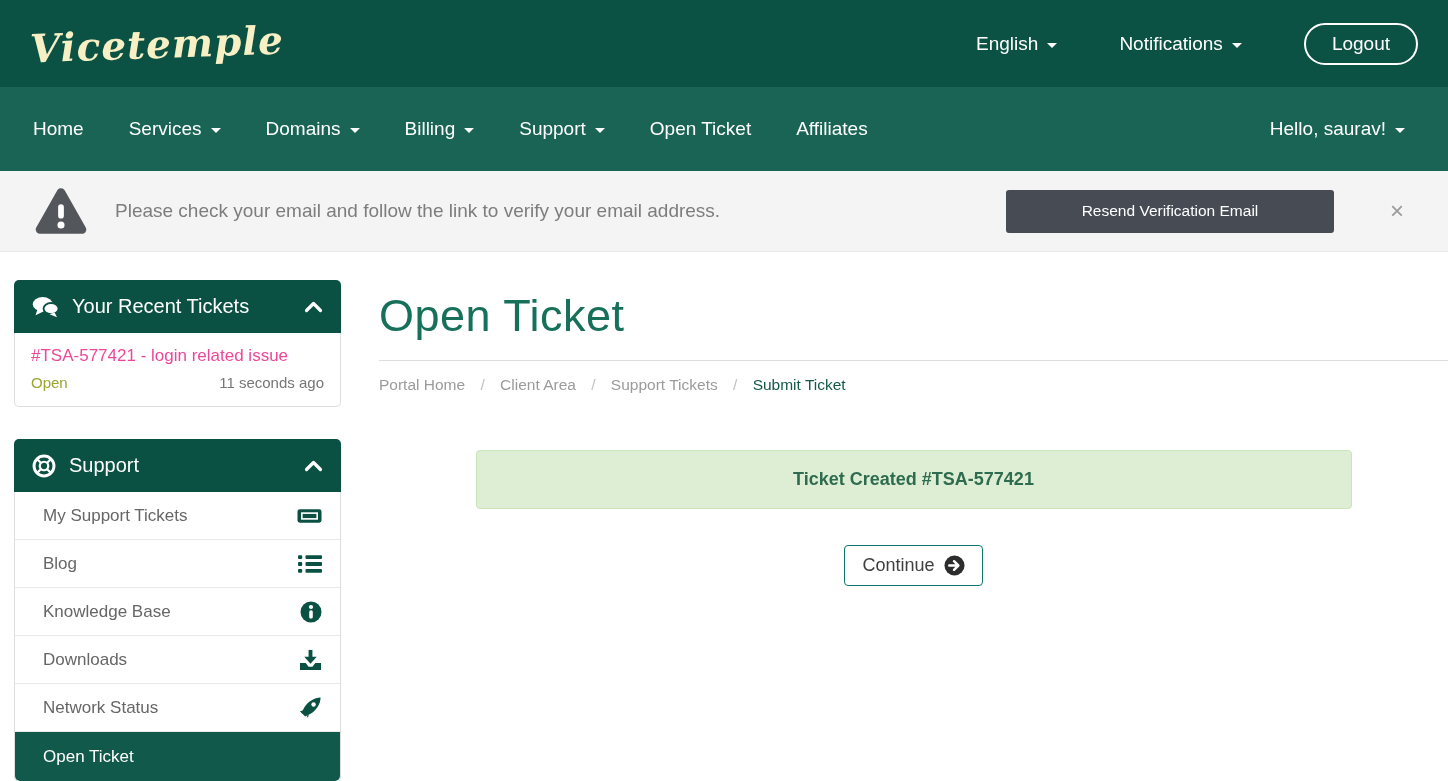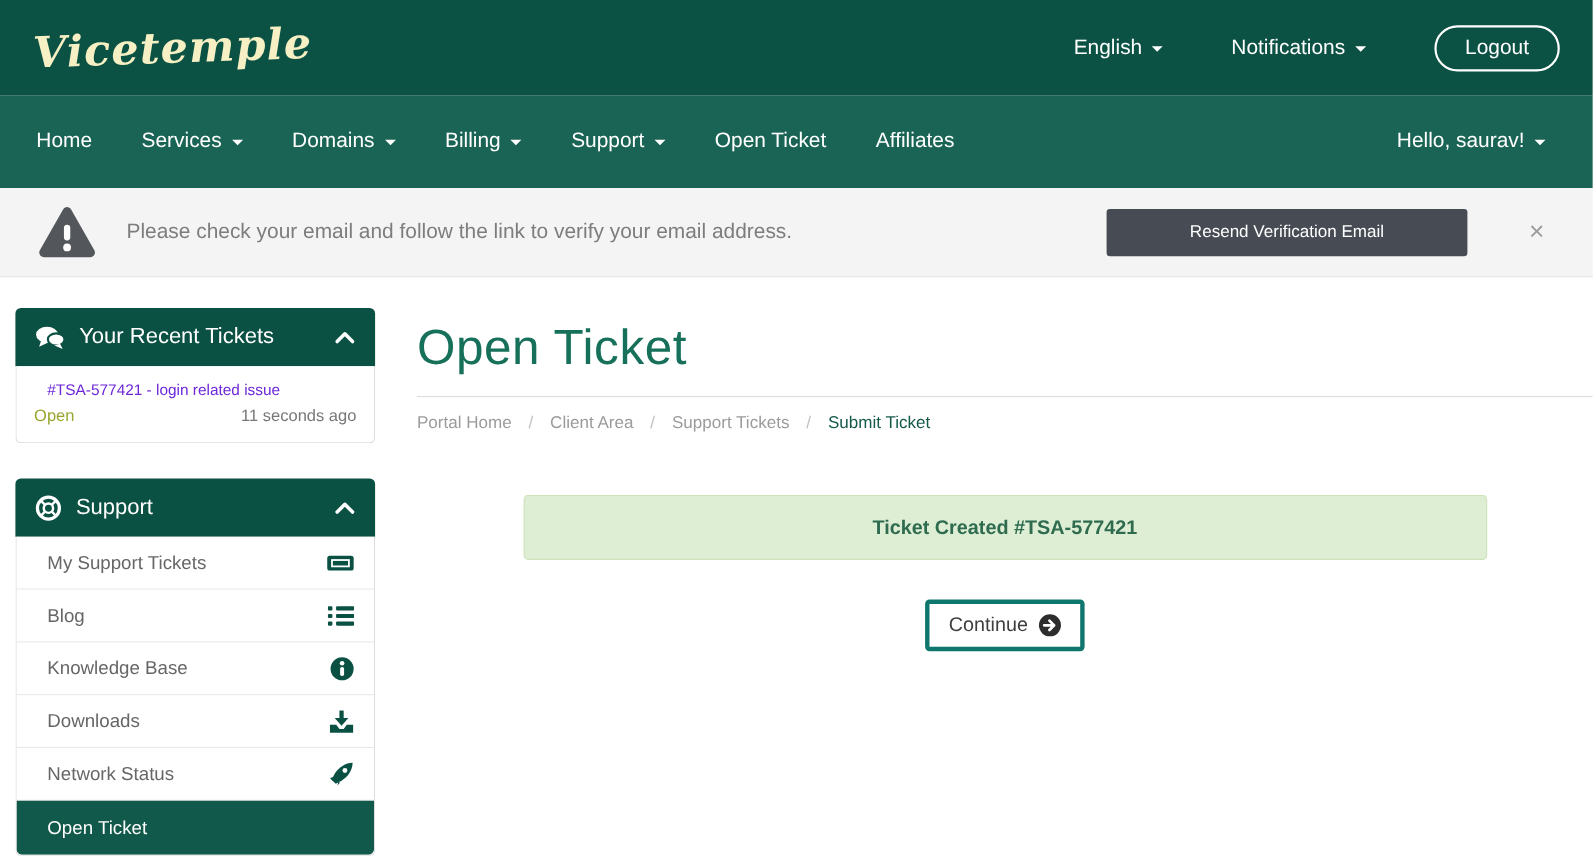--- a/index.html
+++ b/index.html
@@ -37,7 +37,7 @@
   .panel-header .chev { margin-left:auto; display:flex; }
 
   .panel-body { border:1px solid #ddd; border-top:none; border-radius:0 0 5px 5px; padding:13px 16px 15px; background:#fff; }
-  .ticket-title { color:#6d28d9; font-size:14px; cursor:pointer;margin-left:12px; }
+  .ticket-title { color:#ec4899; font-size:17px; cursor:pointer; }
   .ticket-meta { display:flex; justify-content:space-between; margin-top:8px; font-size:15px; }
   .ticket-status { color:#9aa62f; }
   .ticket-time { color:#777; }

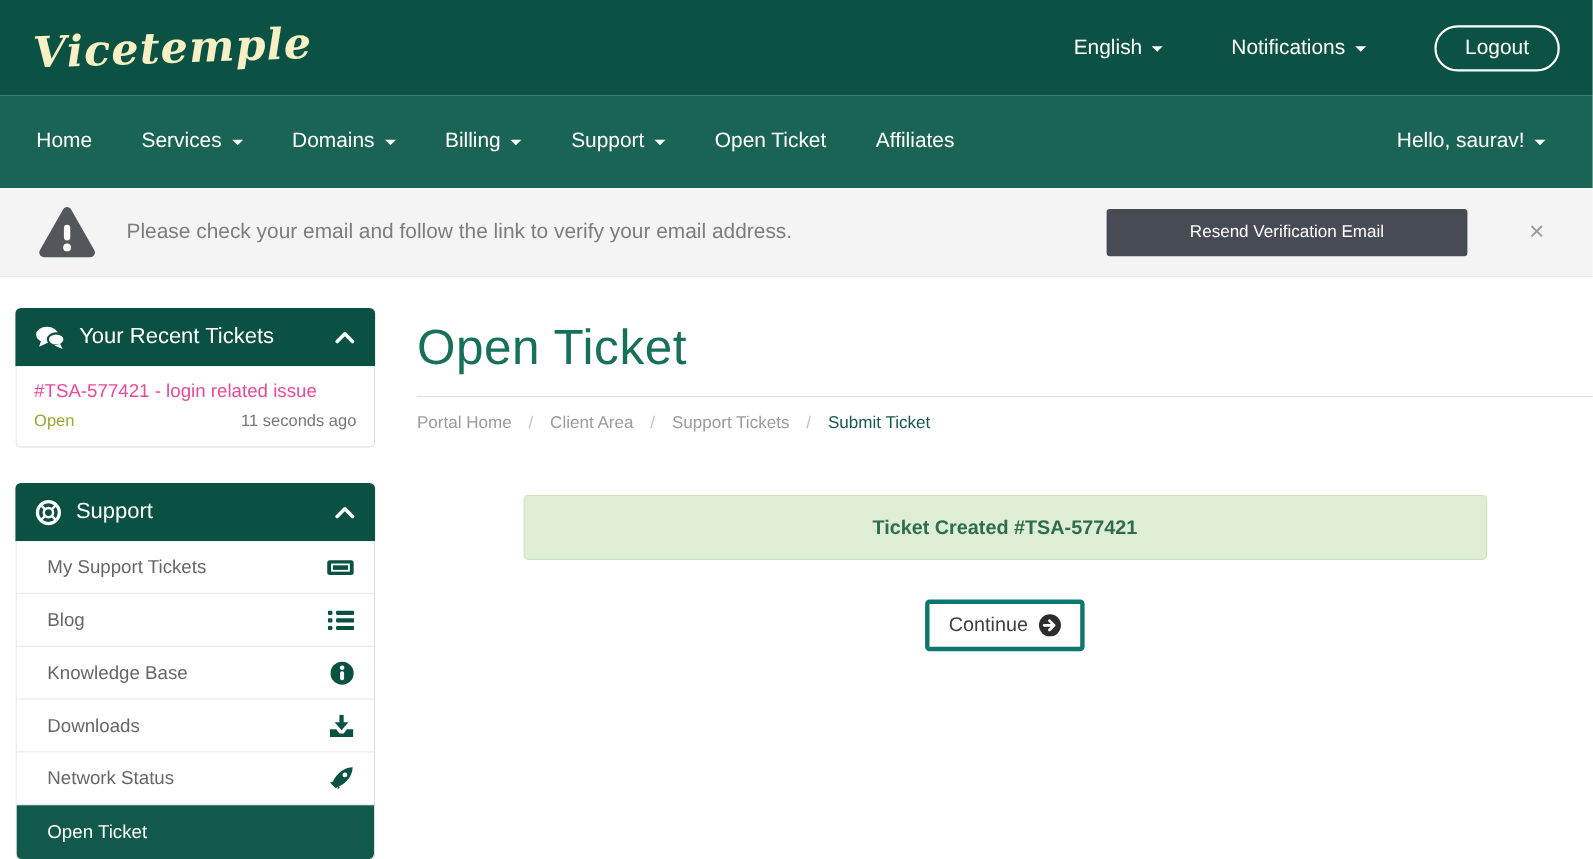--- a/index.html
+++ b/index.html
@@ -59,7 +59,7 @@
 
   .success-box { width:876px; margin:46px auto 0; background:#ddeed4; border:1px solid #cde3ba; border-radius:4px; height:59px; display:flex; align-items:center; justify-content:center; color:#2e6b4f; font-weight:bold; font-size:18px; }
   .body-text { width:740px; margin:34px auto 0; text-align:center; font-size:19px; line-height:1.55; color:#4b4b4b; }
-  .continue-btn { margin:36px auto 0; display:flex; align-items:center; gap:9px; width:fit-content; background:#fff; border:4px solid #0f766e; border-radius:4px; padding:9px 17px; font-size:18px; color:#3f3f3f; cursor:pointer; font-family:inherit; }
+  .continue-btn { margin:36px auto 0; display:flex; align-items:center; gap:9px; width:fit-content; background:#fff; border:1px solid #0f766e; border-radius:4px; padding:9px 17px; font-size:18px; color:#3f3f3f; cursor:pointer; font-family:inherit; }
   .continue-btn .a-icon { display:flex; }
 </style>
 </head>

